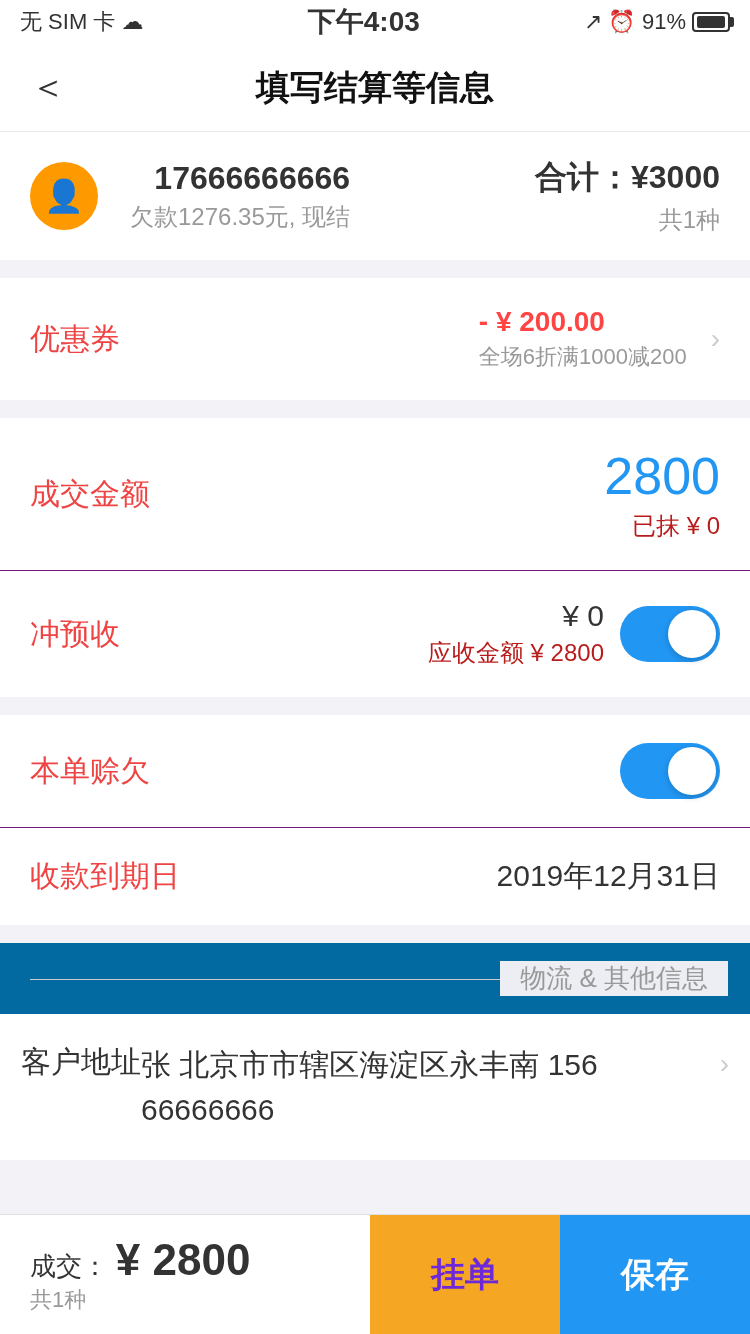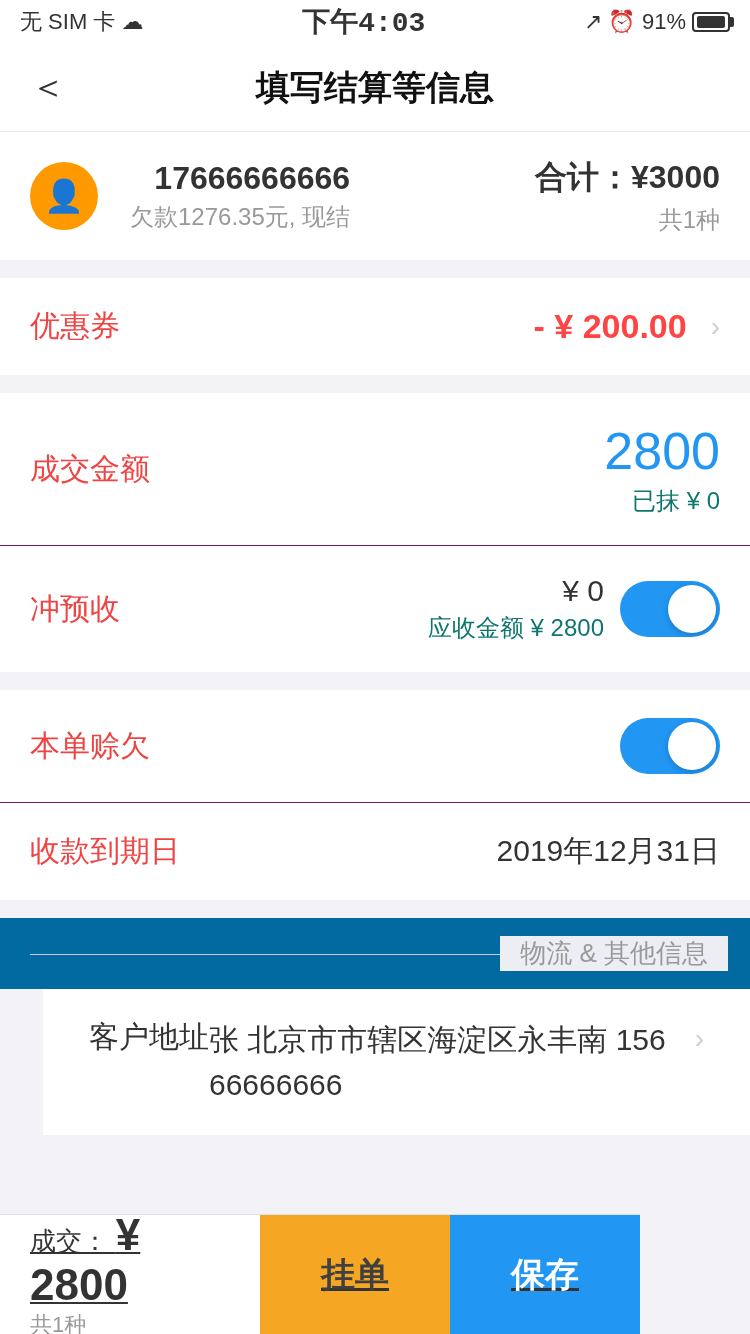--- a/index.html
+++ b/index.html
@@ -26,7 +26,7 @@
       font-weight: 500;
     }
     .status-left { display: flex; align-items: center; gap: 8px; font-size: 22px; }
-    .status-center { font-size: 28px; font-weight: 600; font-family: Liberation Mono, monospace; }
+    .status-center { font-size: 28px; font-weight: 600; }
     .status-right { display: flex; align-items: center; gap: 6px; font-size: 22px; }
     .battery {
       display: inline-flex; align-items: center;

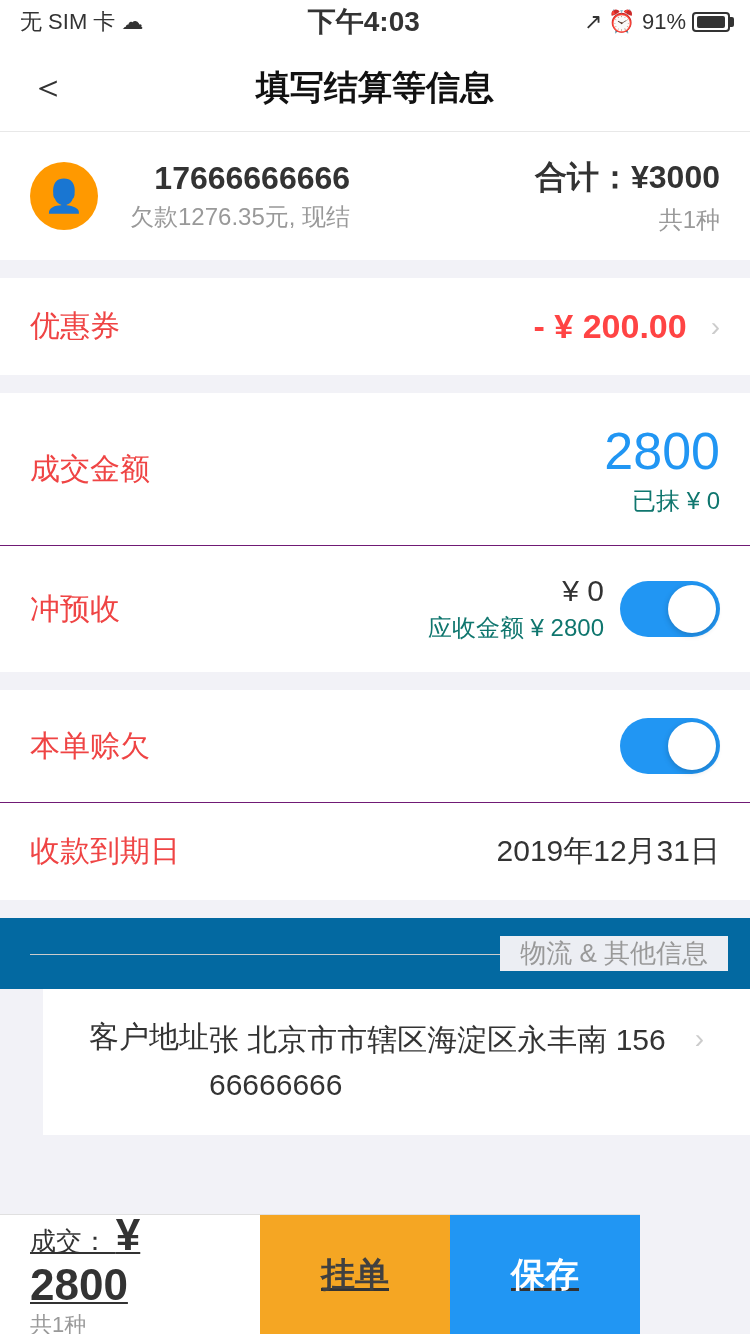--- a/index.html
+++ b/index.html
@@ -112,7 +112,7 @@
     .row-sub { font-size: 24px; color: #0f766e; margin-top: 4px; text-align: right; }
 
     
-    .coupon-amount { font-size: 34px; font-weight: 600; color: #ff4444; }
+    .coupon-amount { font-size: 28px; font-weight: 600; color: #ff4444; }
     .coupon-desc { font-size: 22px; color: #999; margin-top: 4px; }
     .chevron-right { font-size: 28px; color: #ccc; margin-left: 8px; }
 

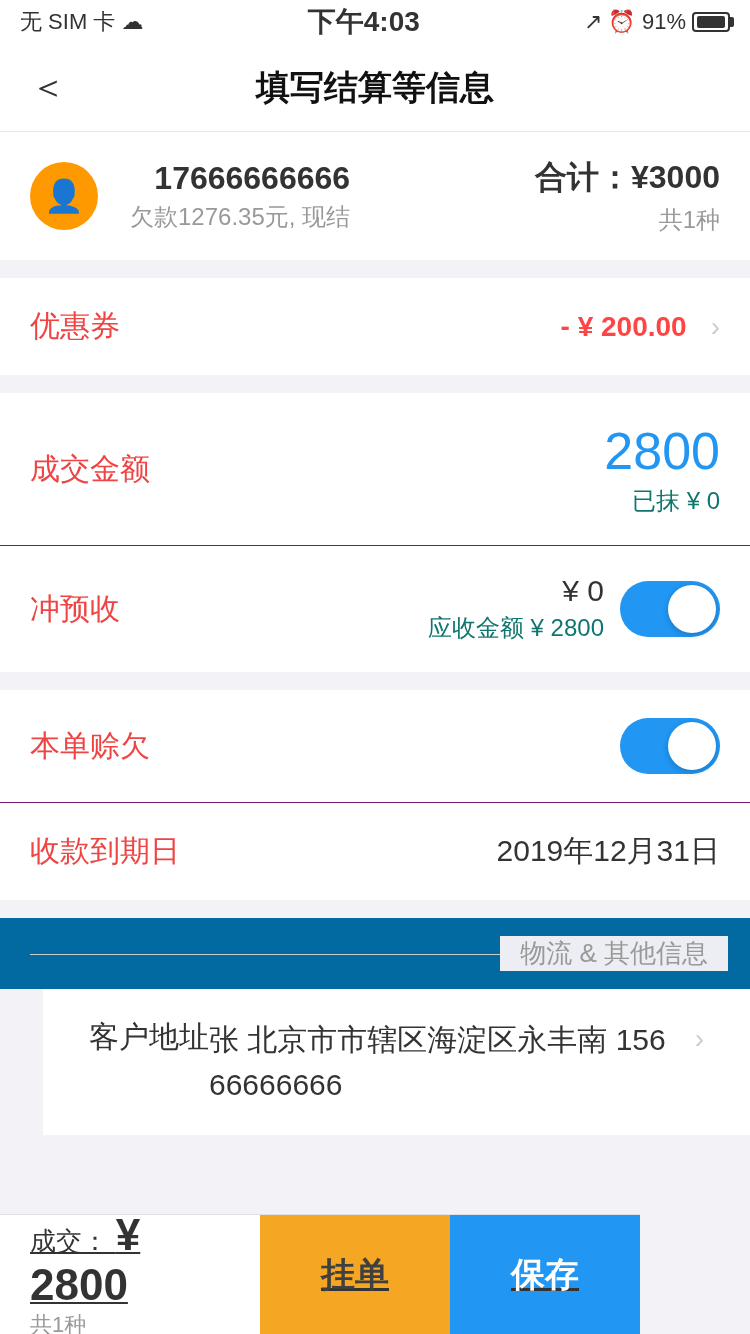--- a/index.html
+++ b/index.html
@@ -269,6 +269,7 @@
     <div class="row-right">
       <div>
         <div class="coupon-amount">- ¥ 200.00</div>
+        <div class="coupon-desc">全场6折满1000减200</div>
       </div>
       <span class="chevron-right">›</span>
     </div>

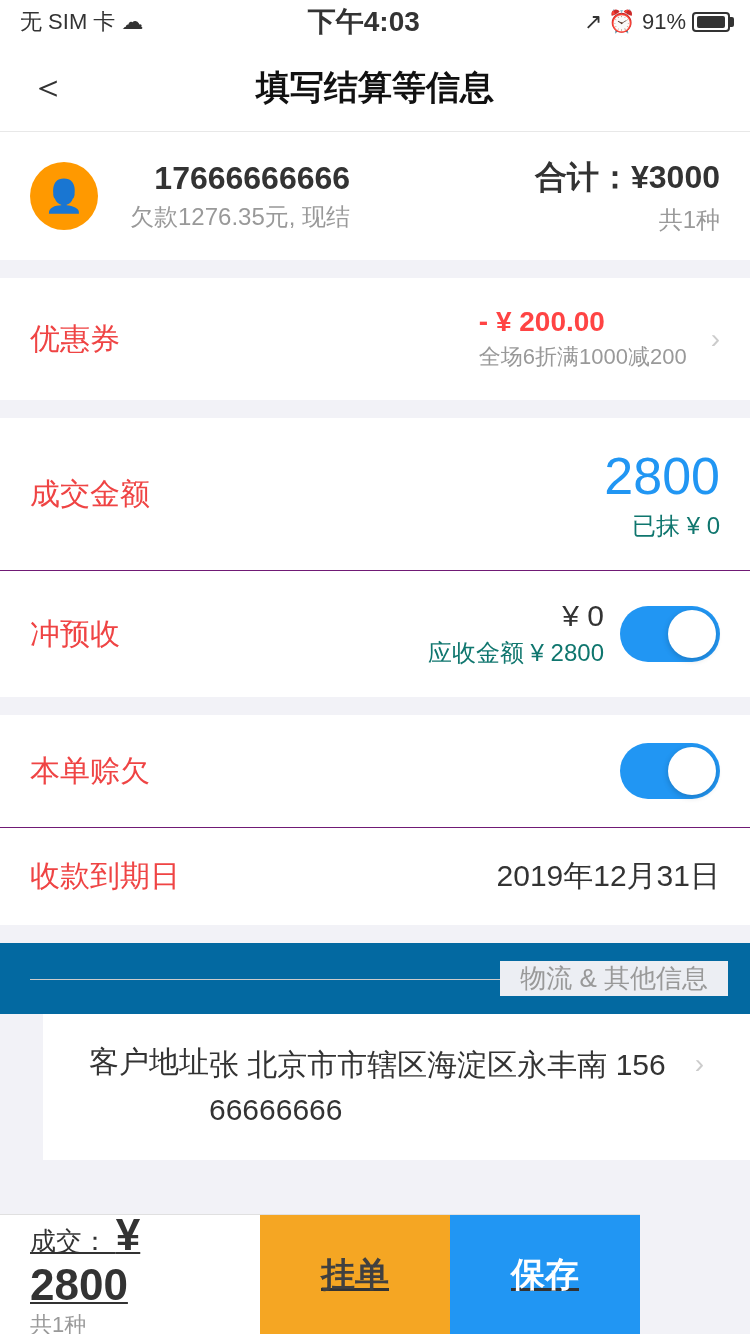--- a/index.html
+++ b/index.html
@@ -109,7 +109,7 @@
     .row-label { font-size: 30px; color: #ef4444; }
     .row-right { display: flex; align-items: center; gap: 16px; }
     .row-value { font-size: 30px; color: #333; text-align: right; }
-    .row-sub { font-size: 24px; color: #0f766e; margin-top: 4px; text-align: right; }
+    .row-sub { font-size: 24px; color: #b91c1c; margin-top: 4px; text-align: right; }
 
     
     .coupon-amount { font-size: 28px; font-weight: 600; color: #ff4444; }

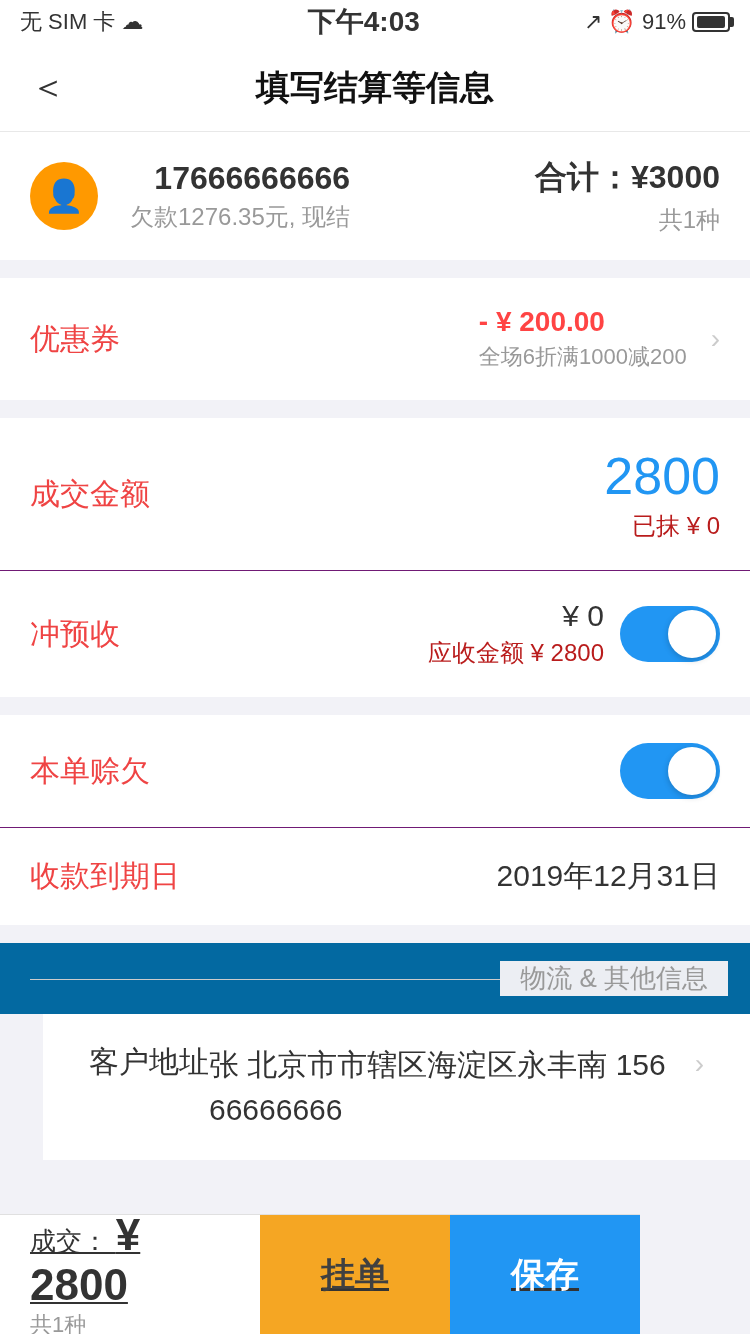--- a/index.html
+++ b/index.html
@@ -175,9 +175,8 @@
       display: flex;
       align-items: flex-start;
       justify-content: flex-start;
-      padding: 28px 46px;
-      background: #fff;
-      margin-left: 43px;
+      padding: 28px 21px;
+      background: #fff;
     }
     .address-label { font-size: 30px; color: #333; flex-shrink: 0; min-width: 120px; }
     .address-value { font-size: 30px; color: #333; flex: 1; line-height: 1.5; }

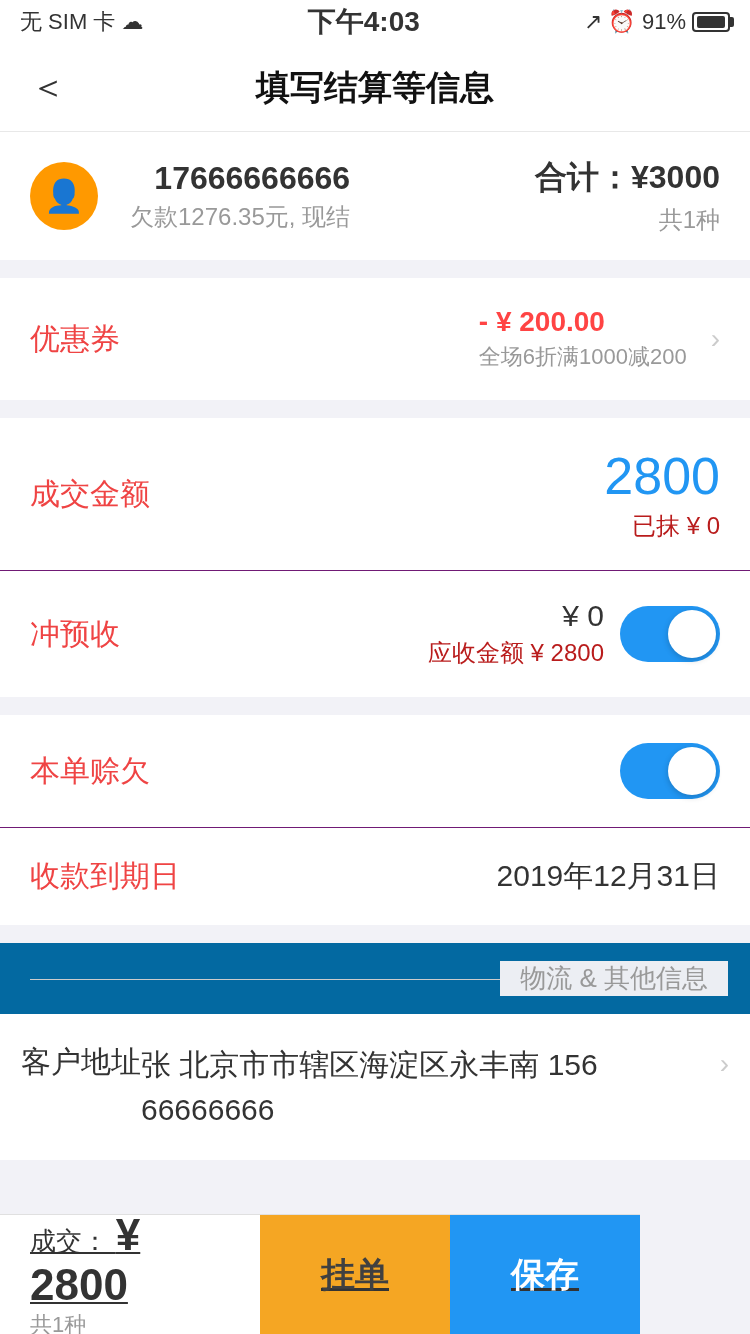--- a/index.html
+++ b/index.html
@@ -188,12 +188,11 @@
     
     .bottom-bar {
       position: fixed;
-      bottom: 0; left: 0; width: 640px;
+      bottom: 0; left: 0; width: 750px;
       height: 120px;
       display: flex;
       background: #fff;
       border-top: 1px solid #e0e0e0;
-      text-decoration: underline;
     }
     .bottom-summary {
       flex: 1;

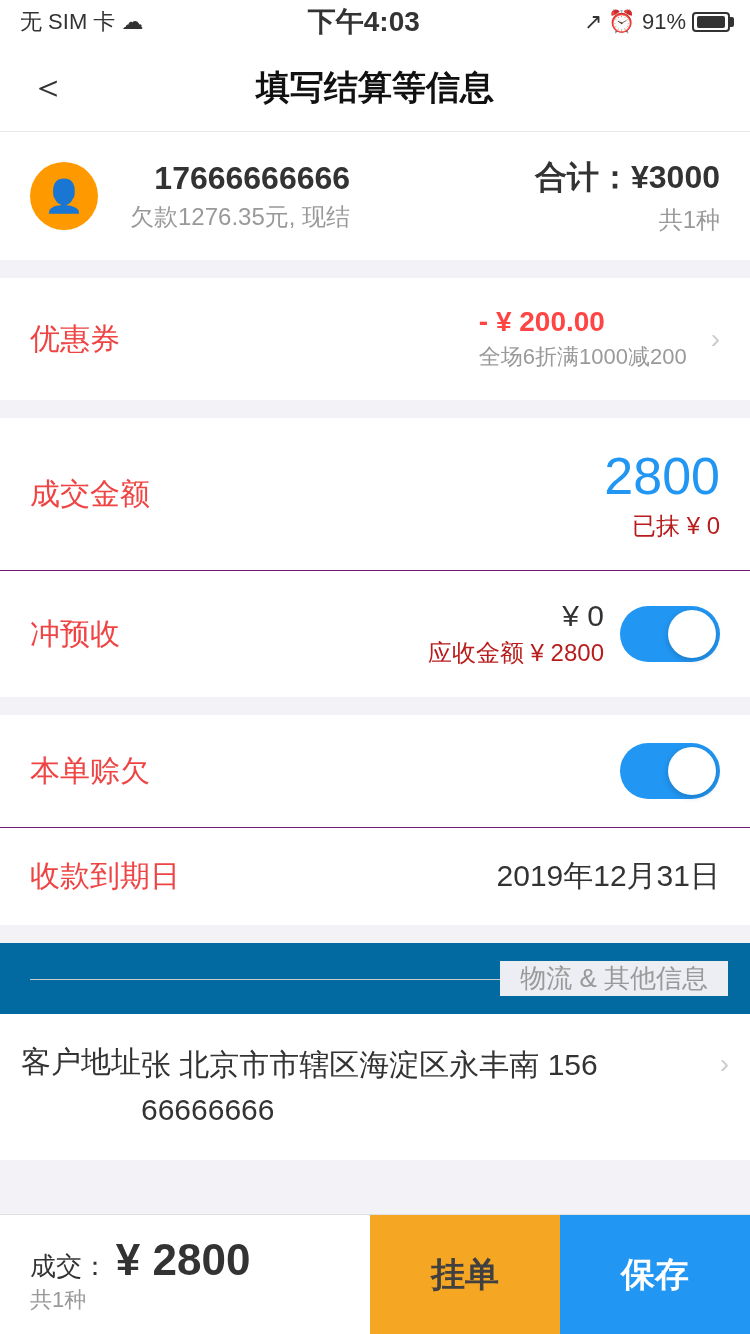--- a/index.html
+++ b/index.html
@@ -208,7 +208,7 @@
       width: 190px;
       background: #f5a623;
       display: flex; align-items: center; justify-content: center;
-      font-size: 34px; font-weight: 600; color: #404040;
+      font-size: 34px; font-weight: 600; color: #6d28d9;
       cursor: pointer;
     }
     .bottom-btn-save {

